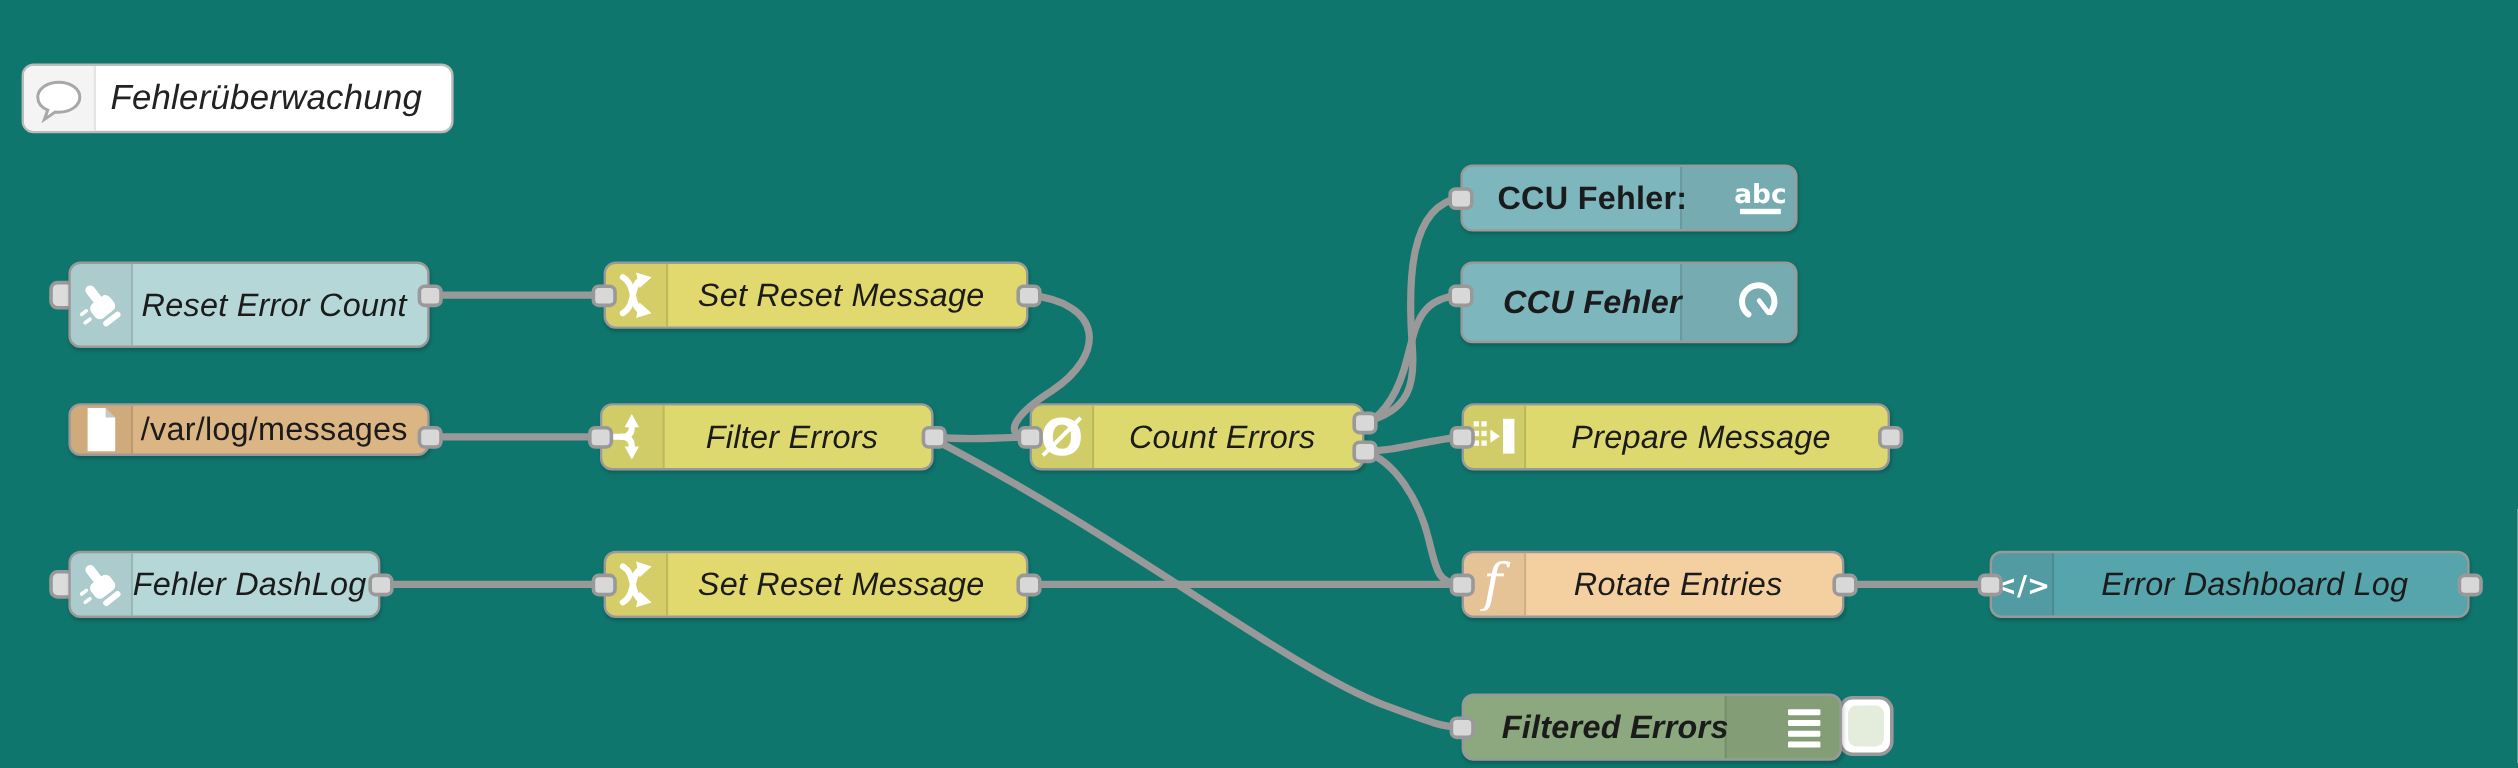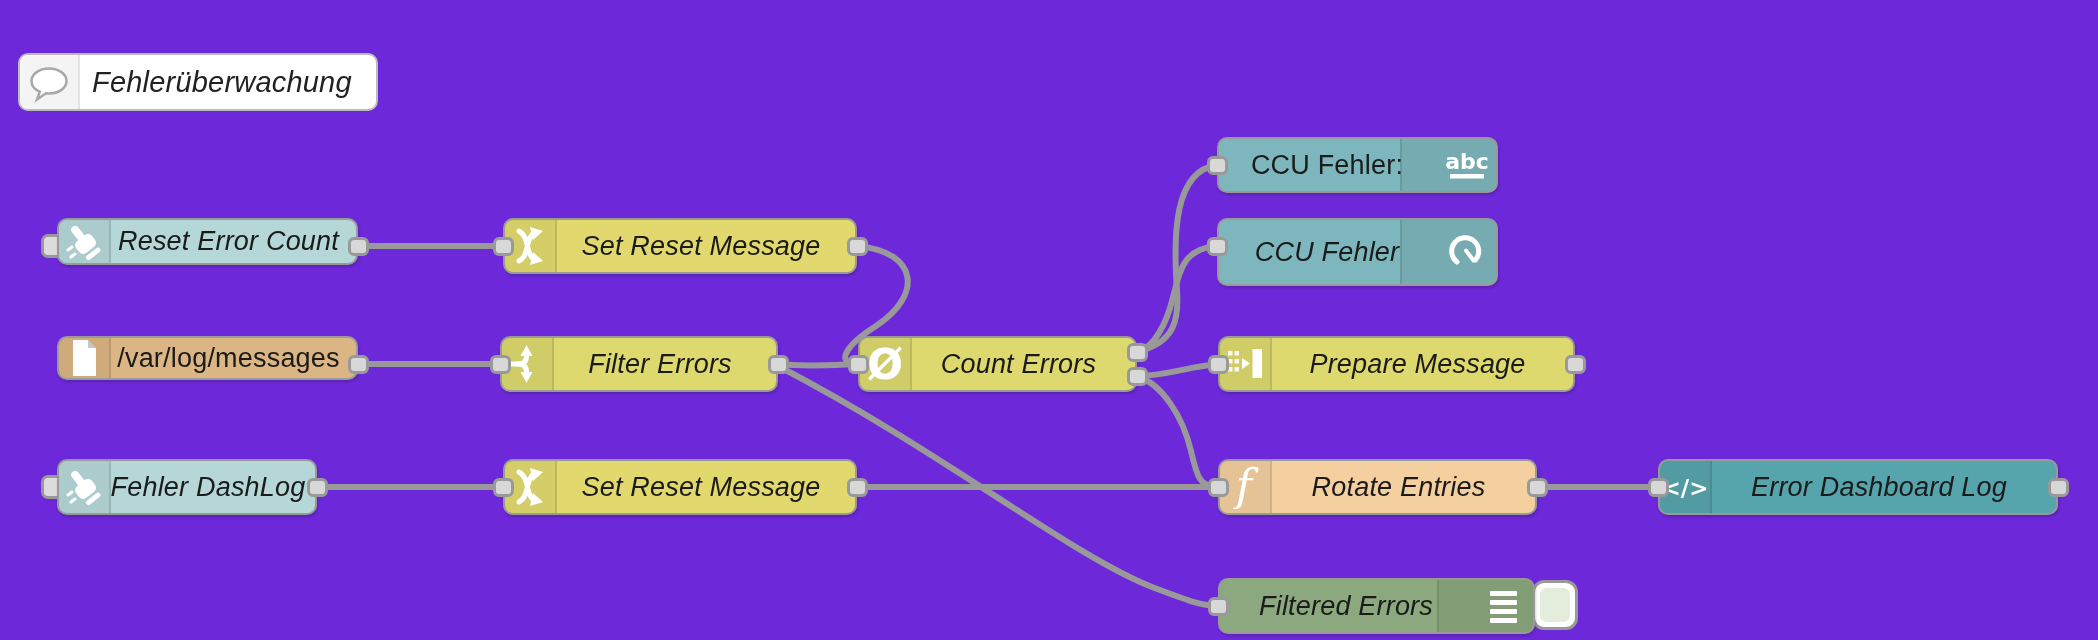--- a/index.html
+++ b/index.html
@@ -4,7 +4,7 @@
 <style>
   html,body{margin:0;padding:0;background:#fff;}
   body{width:2098px;height:640px;overflow:hidden;font-family:"Liberation Sans",sans-serif;}
-  #canvas{position:relative;width:2098px;height:640px;background:#6d28d9;}
+  #canvas{position:relative;width:2098px;height:640px;background:#0f766e;}
   #wires{position:absolute;left:0;top:0;z-index:1;}
   #wires path{stroke:#999;stroke-width:6;fill:none;stroke-linecap:round;stroke-linejoin:round;}
   .node-body{position:absolute;z-index:3;border:2px solid #999;border-radius:10px;box-sizing:border-box;

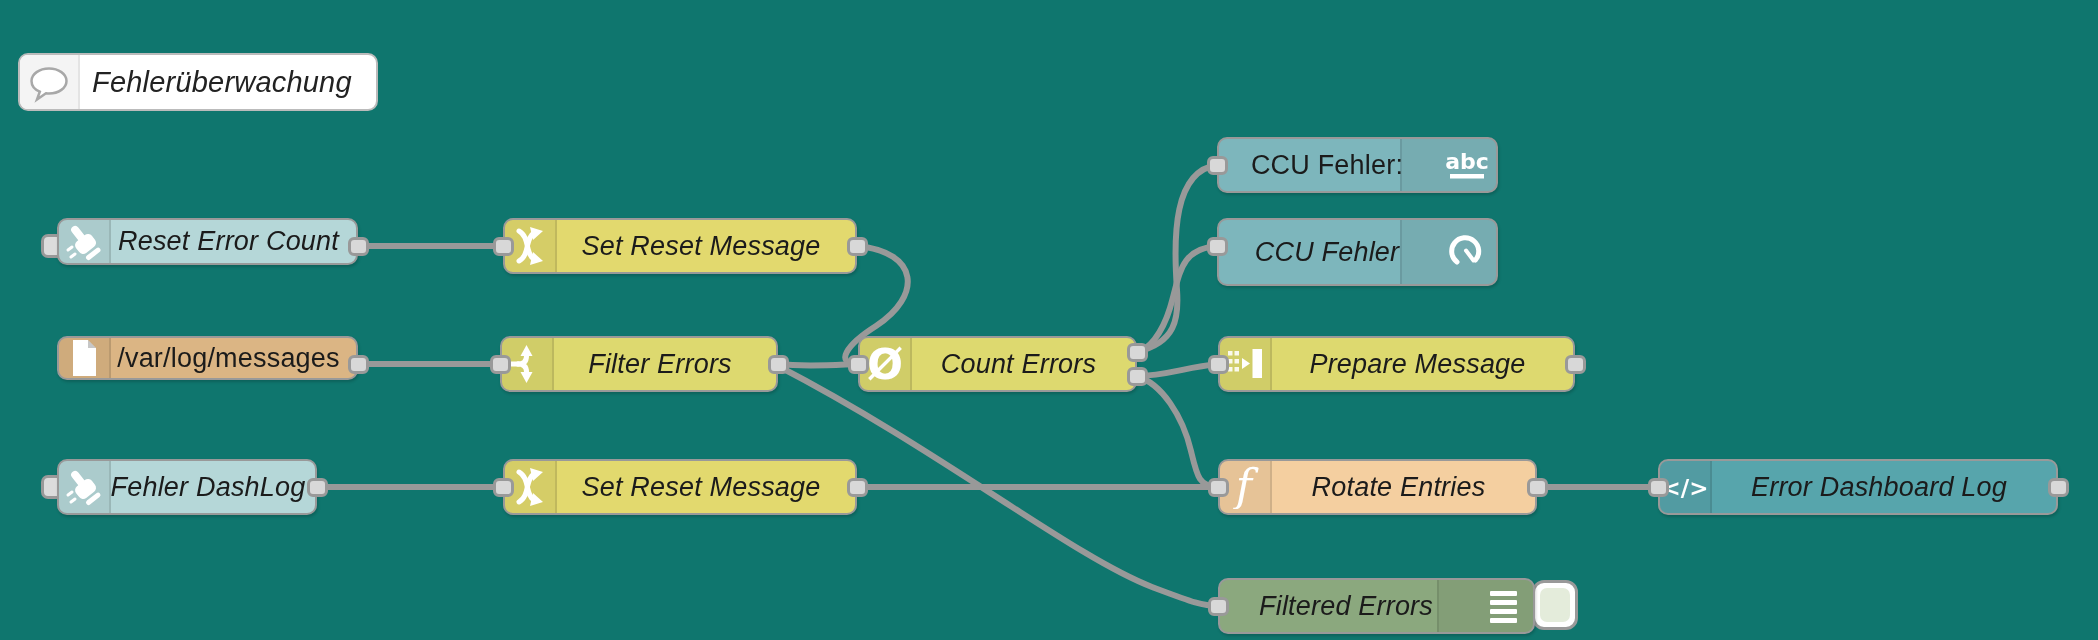--- a/index.html
+++ b/index.html
@@ -16,7 +16,7 @@
   .node-label{position:absolute;top:0;bottom:0;display:flex;align-items:center;justify-content:center;
     font-size:27px;color:#1b1b1b;white-space:nowrap;letter-spacing:.2px;}
   .lbl-left{left:52px;right:10px;}
-  .lbl-right{left:10px;right:71px;}
+  .lbl-right{left:10px;right:71px;font-weight:bold;}
   .italic{font-style:italic;}
   .port{position:absolute;z-index:4;width:21px;height:19px;background:#d8d8d8;border:3px solid #999;
     border-radius:6px;box-sizing:border-box;}

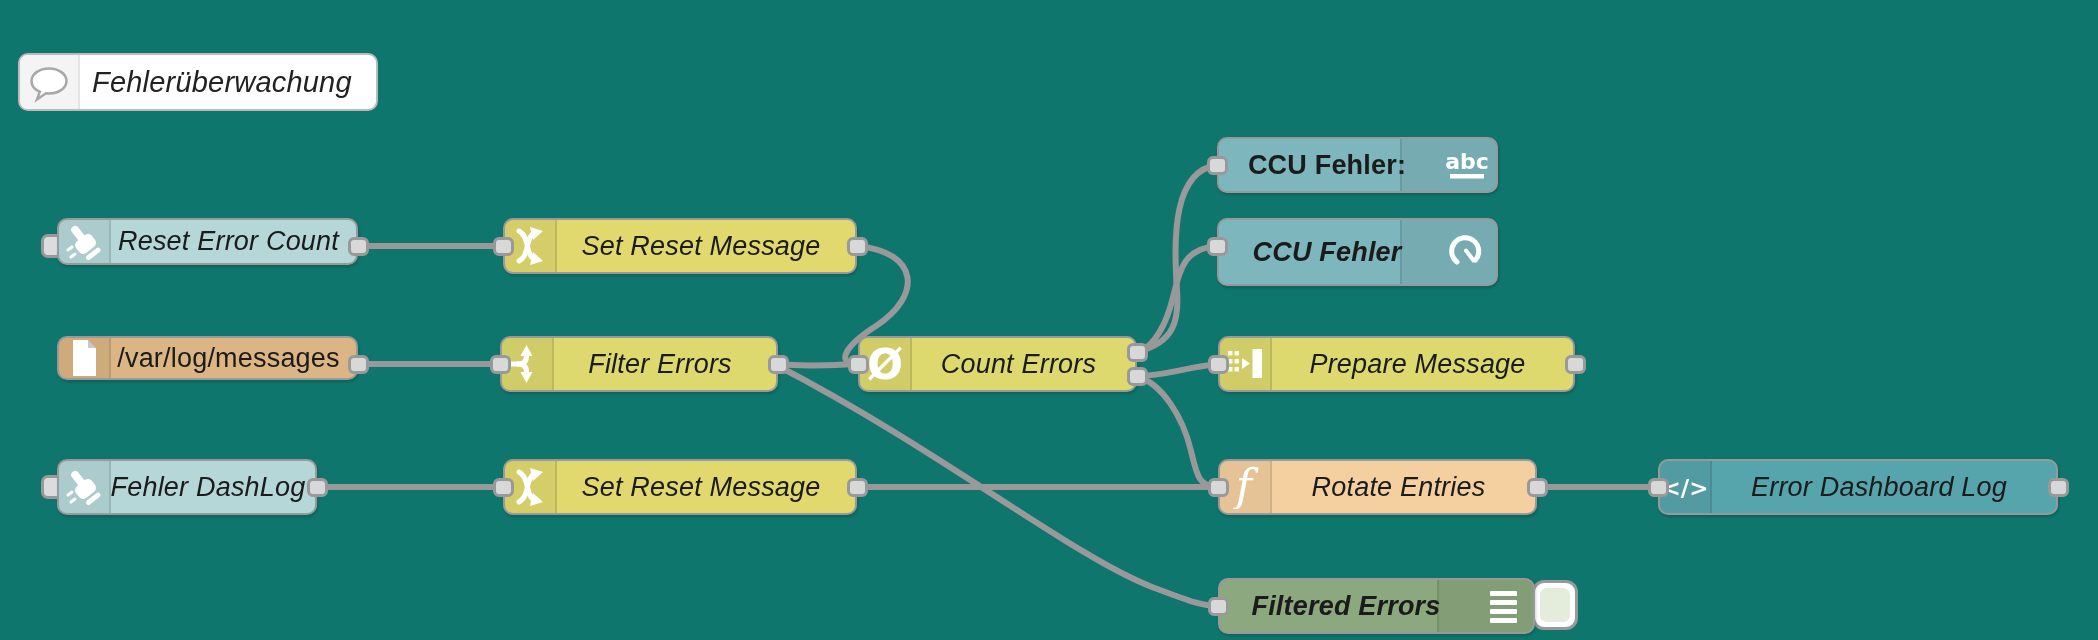--- a/index.html
+++ b/index.html
@@ -62,7 +62,7 @@
 
   <div id="nodes">
       <div class="inject-button" style="left: 41px; top: 234px;"></div>
-      <div class="node-body" style="left: 57px; top: 218px; width: 301px; height: 47px; background: rgb(181, 215, 216);">
+      <div class="node-body" style="left: 57px; top: 218px; width: 301px; height: 72px; background: rgb(181, 215, 216);">
         <div class="icon-section icon-left">
           <svg width="44" height="44" viewBox="0 0 44 44">
             <g fill="#fff" transform="rotate(-38 22 22)">

